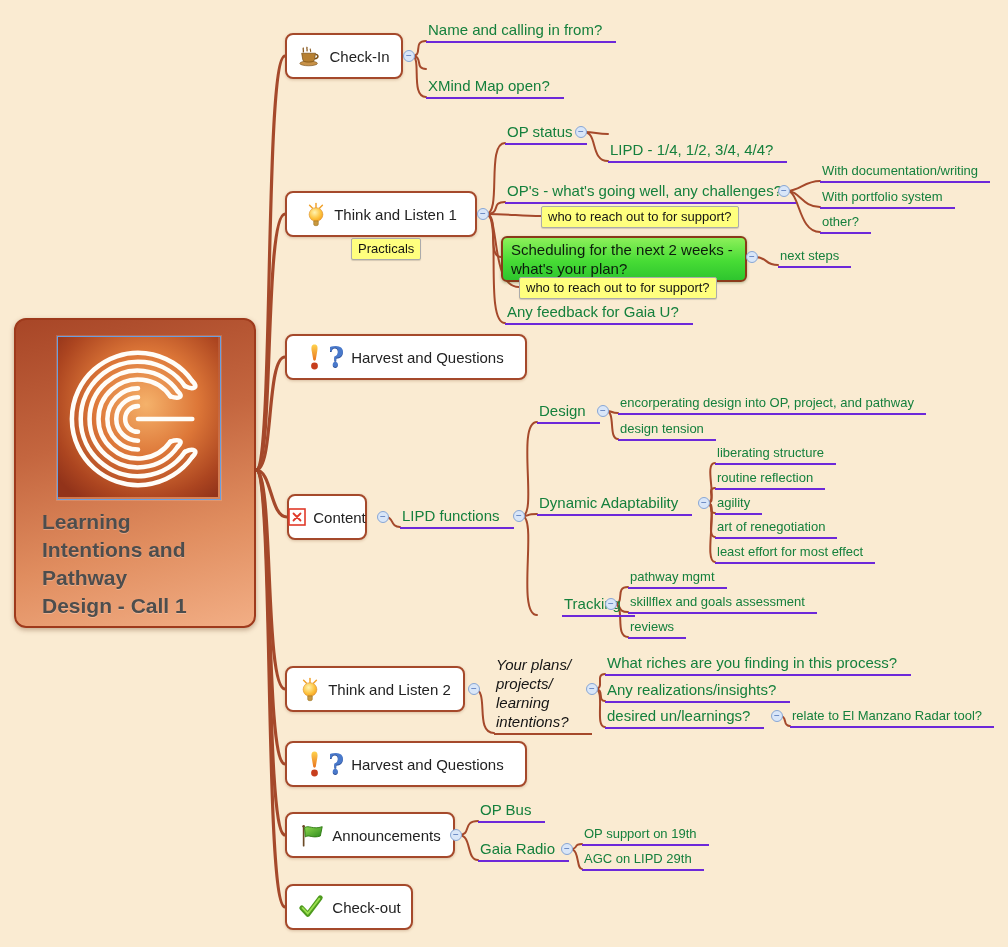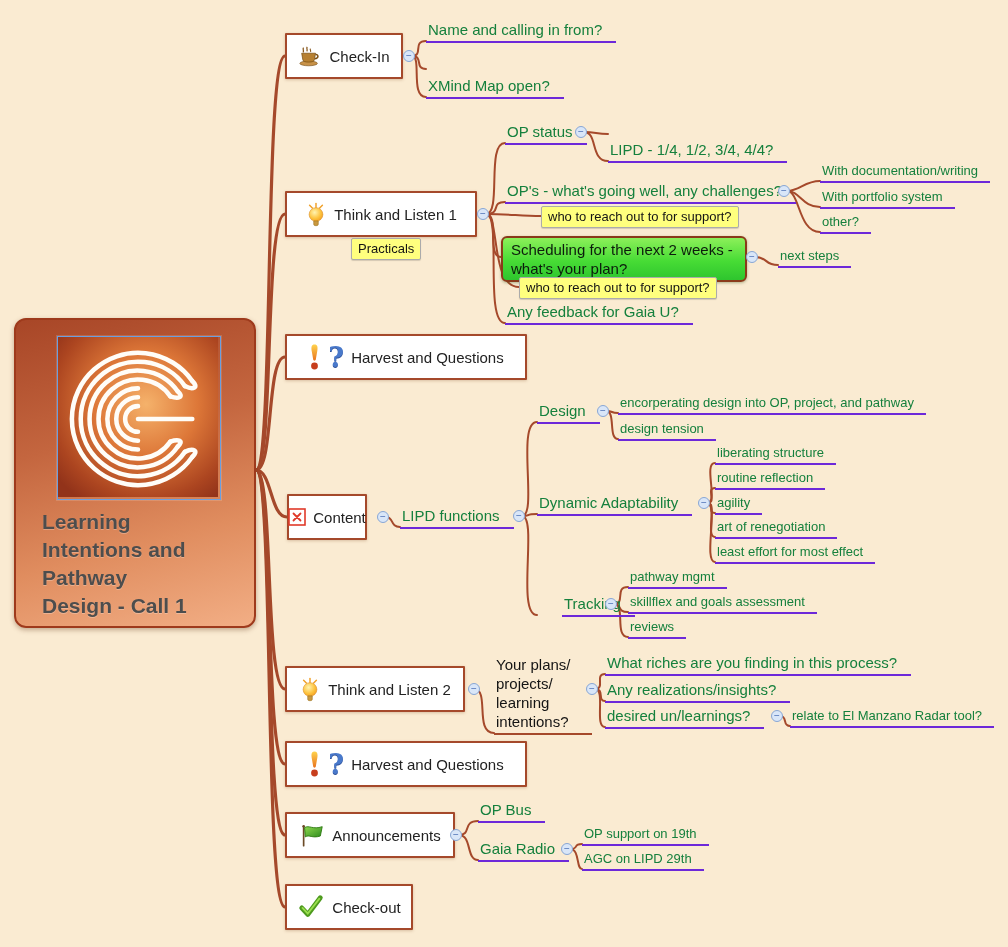--- a/index.html
+++ b/index.html
@@ -15,7 +15,7 @@
   
   .topic{
     position:absolute;height:46px;box-sizing:border-box;
-    background:#fff;border:2px solid #A5492B;border-radius:1px;
+    background:#fff;border:2px solid #A5492B;border-radius:8px;
     display:flex;align-items:center;justify-content:center;gap:7px;
     font-size:15px;color:#222;box-shadow:0 1px 3px rgba(120,60,20,.25);
     white-space:nowrap;

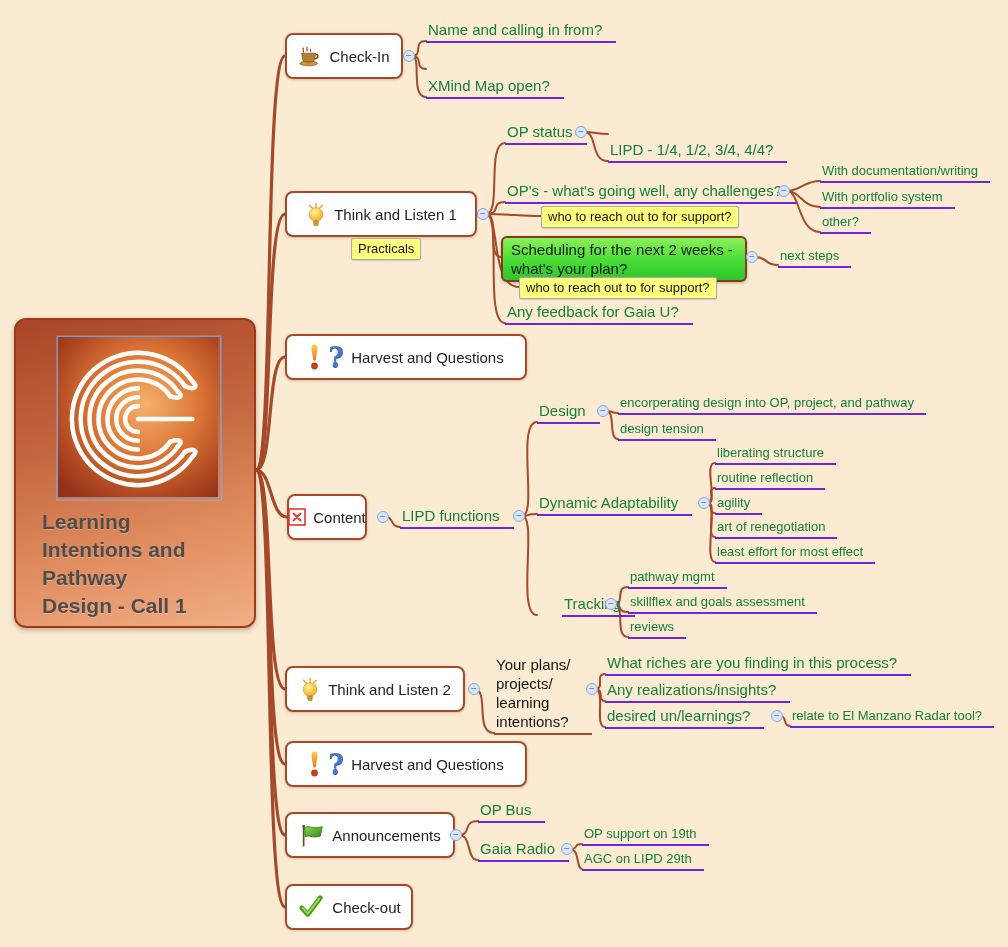--- a/index.html
+++ b/index.html
@@ -27,7 +27,7 @@
   .t15{font-size:15px;line-height:19px;padding:1px 14px 2px 2px;white-space:nowrap;}
   .t13{font-size:13px;line-height:16px;padding:1px 12px 2px 2px;white-space:nowrap;}
   .t15m{position:absolute;font-size:15px;line-height:19px;padding:1px 4px 2px 2px;
-        border-bottom:2px solid #A5492B;white-space:pre-line;color:#141414;}
+        border-bottom:2px solid #A5492B;white-space:pre-line;color:#141414;font-style:italic;}
 
   
   .note{

